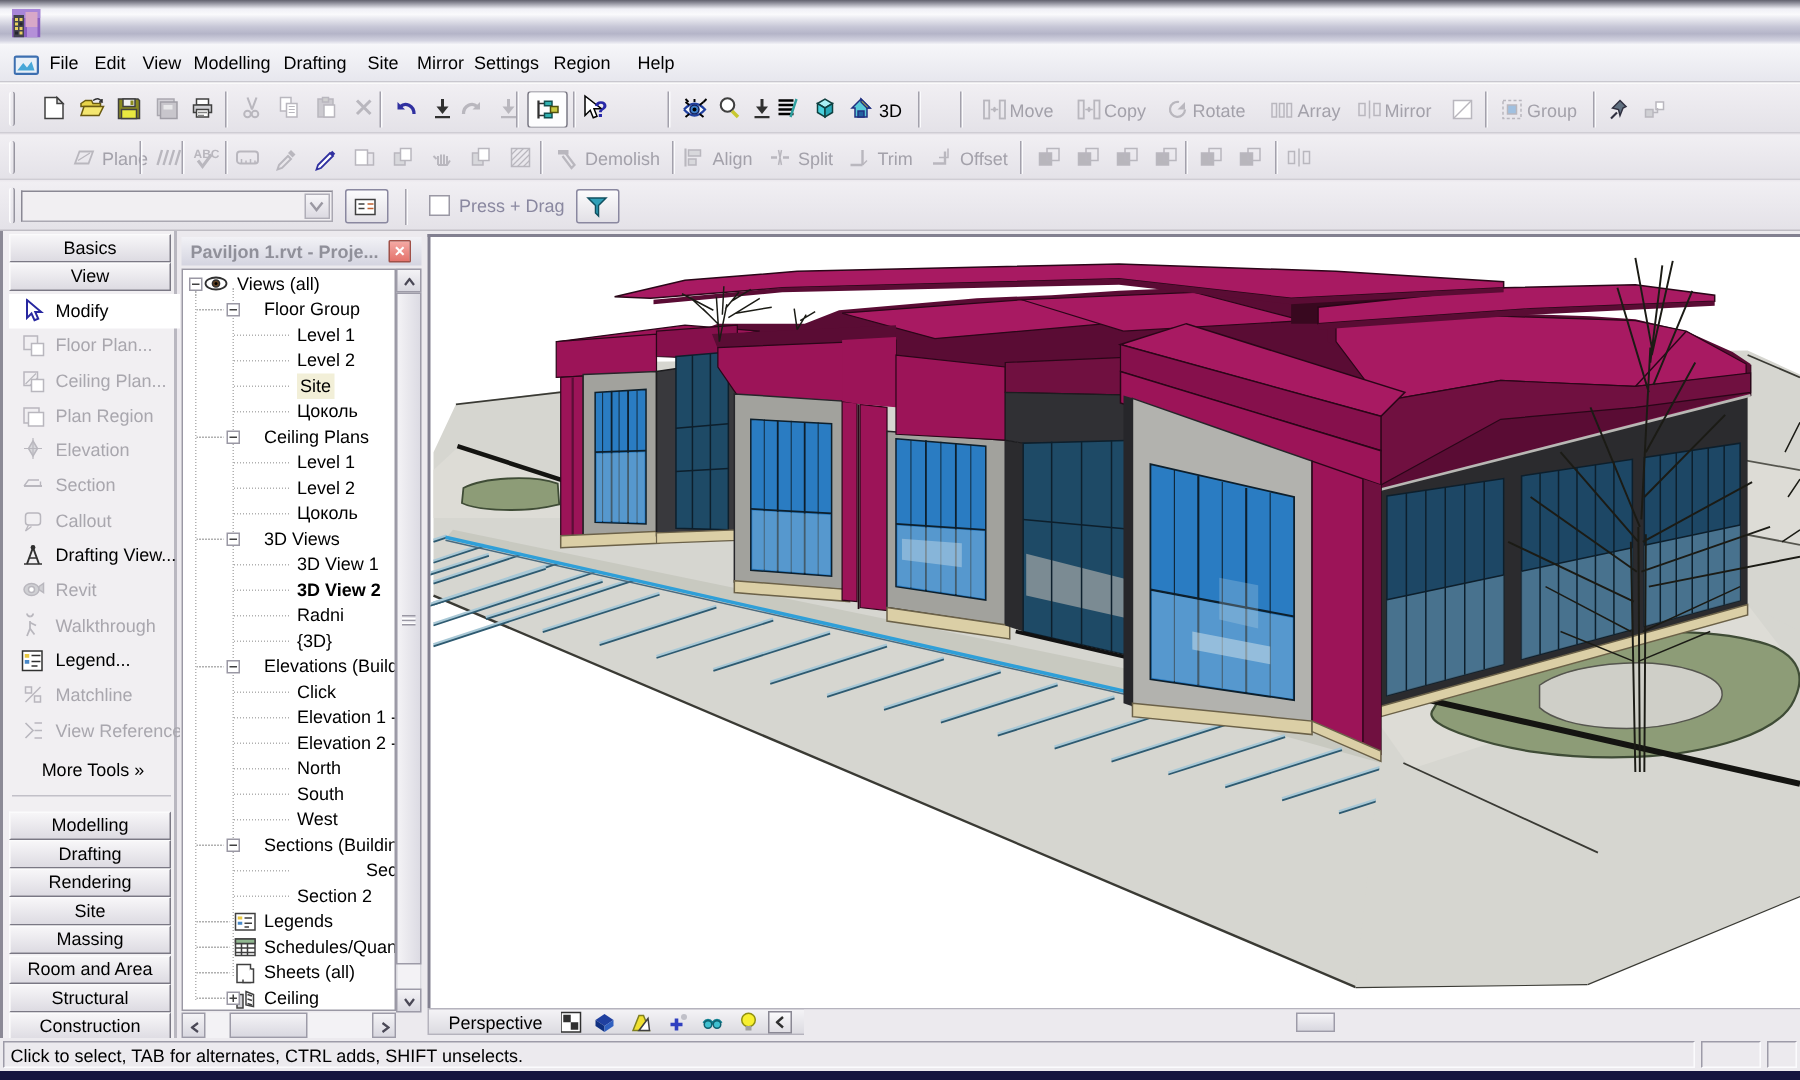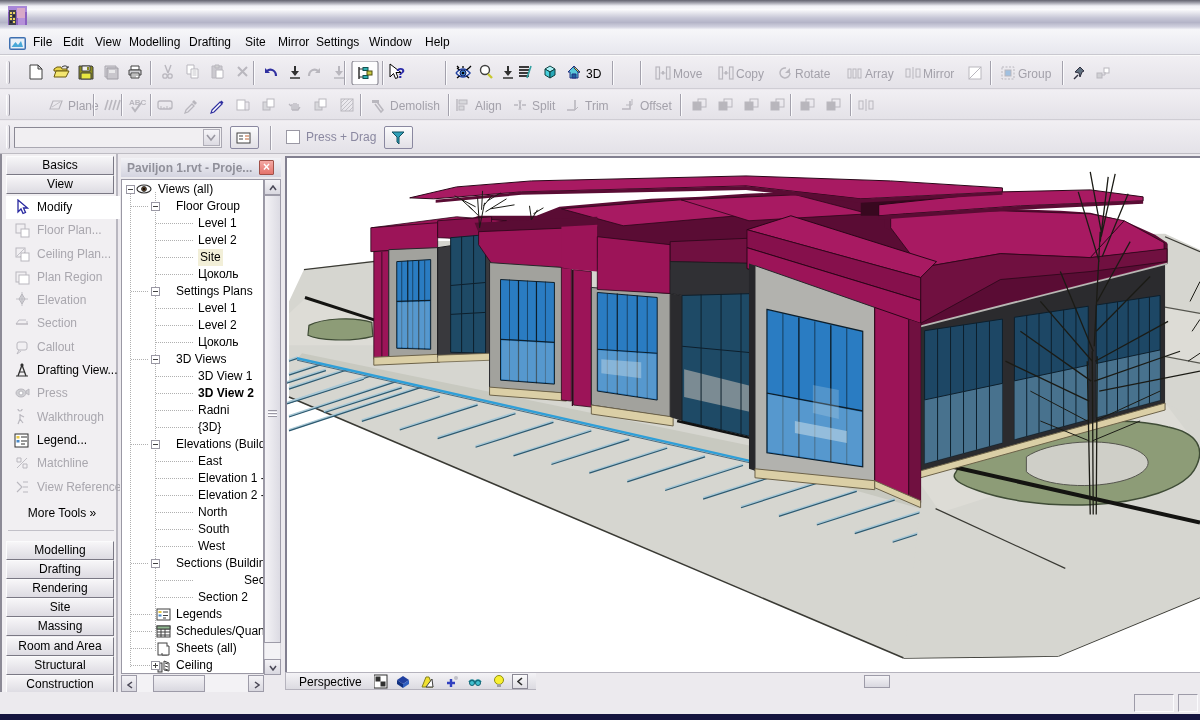--- a/index.html
+++ b/index.html
@@ -70,7 +70,7 @@
 <div class="mi" style="left:245px;">Site</div>
 <div class="mi" style="left:278px;">Mirror</div>
 <div class="mi" style="left:316px;">Settings</div>
-<div class="mi" style="left:369px;">Window</div>
+<div class="mi" style="left:369px;">Region</div>
 <div class="mi" style="left:425px;">Help</div>
 </div>
 <div class="abs tbrow" id="tb1">

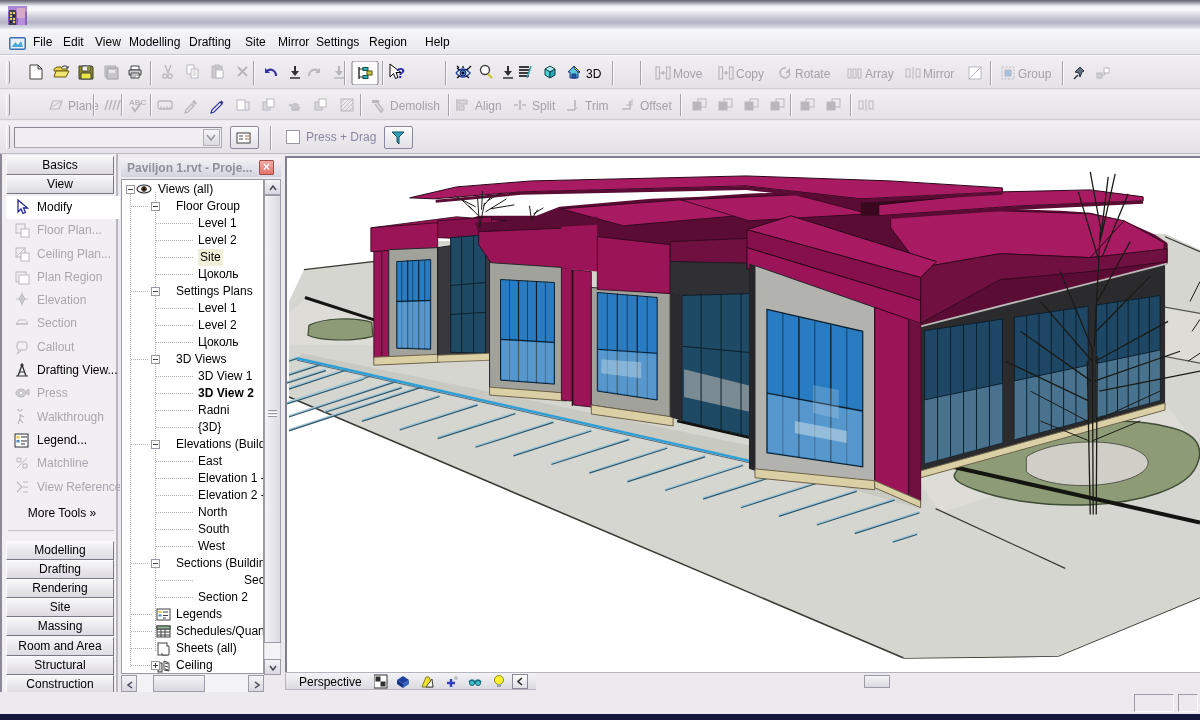--- a/index.html
+++ b/index.html
@@ -530,7 +530,7 @@
       </div>
 <i style="position:absolute;left:9px;top:111px;width:18px;height:1px;background-image:repeating-linear-gradient(to right,#b0b0b0 0 1px,transparent 1px 2px);"></i>
 <div class="trow" style="left:0px;top:103px;">
-        <span style="position:absolute;left:54px;">Settings Plans</span>
+        <span style="position:absolute;left:54px;">Ceiling Plans</span>
       </div>
 <div class="pm" style="left:29px;top:107px;">
         <i></i>

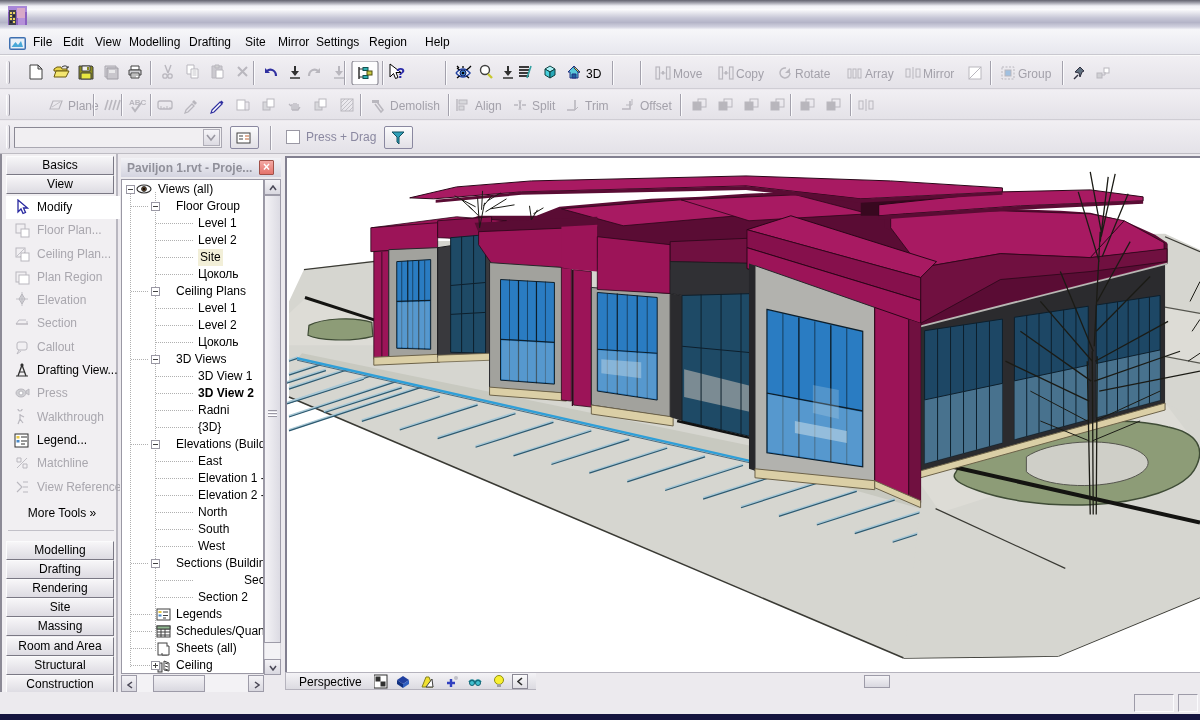--- a/index.html
+++ b/index.html
@@ -446,7 +446,7 @@
         <circle cx="7" cy="8" r="2" fill="#fff" stroke="#b9b7be"></circle>
         <path d="M12 6 l3 -2 v6 l-3 -2 z" fill="#d0d0d4" stroke="#b9b7be" stroke-width="1"></path>
       </svg>
-      <span class="tx">Press</span>
+      <span class="tx">Revit</span>
     </div>
 <div class="stool" style="top:252px;">
       <svg class="abs" style="left:8px;top:3px;width:17px;height:17px;" viewBox="0 0 17 17">

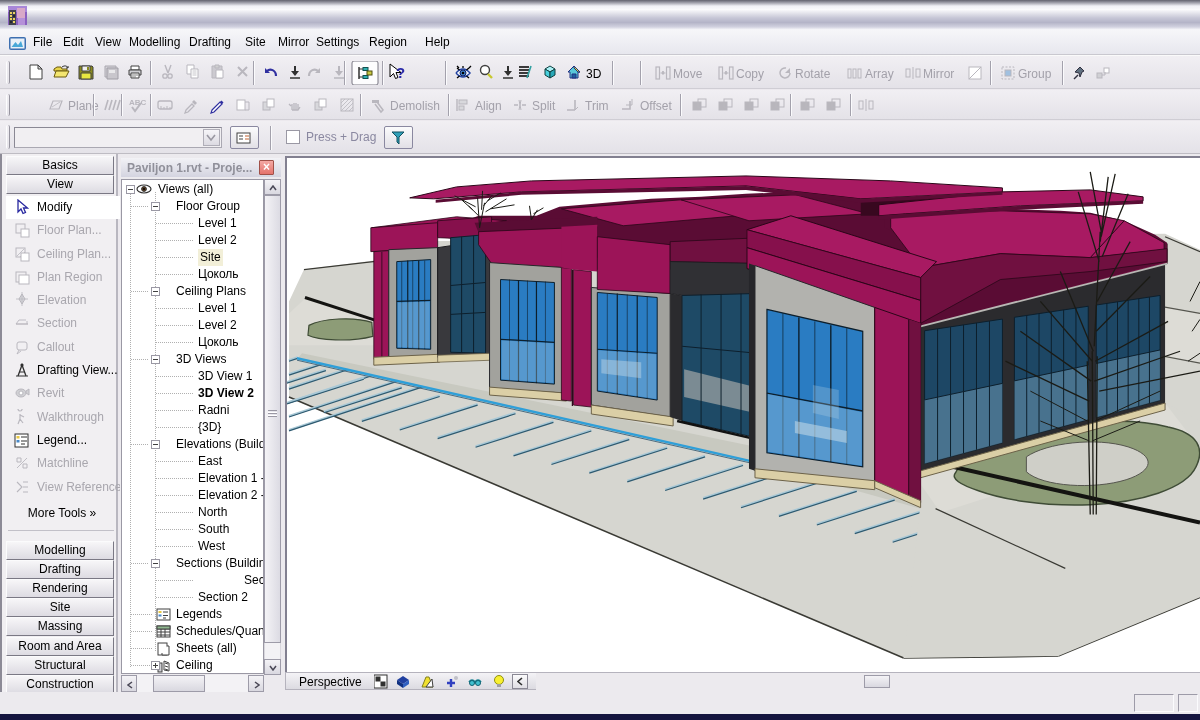--- a/index.html
+++ b/index.html
@@ -579,7 +579,7 @@
       </div>
 <i style="position:absolute;left:34px;top:281px;width:38px;height:1px;background-image:repeating-linear-gradient(to right,#b0b0b0 0 1px,transparent 1px 2px);"></i>
 <div class="trow" style="left:0px;top:273px;">
-        <span style="position:absolute;left:76px;">East</span>
+        <span style="position:absolute;left:76px;">Click</span>
       </div>
 <i style="position:absolute;left:34px;top:298px;width:38px;height:1px;background-image:repeating-linear-gradient(to right,#b0b0b0 0 1px,transparent 1px 2px);"></i>
 <div class="trow" style="left:0px;top:290px;">

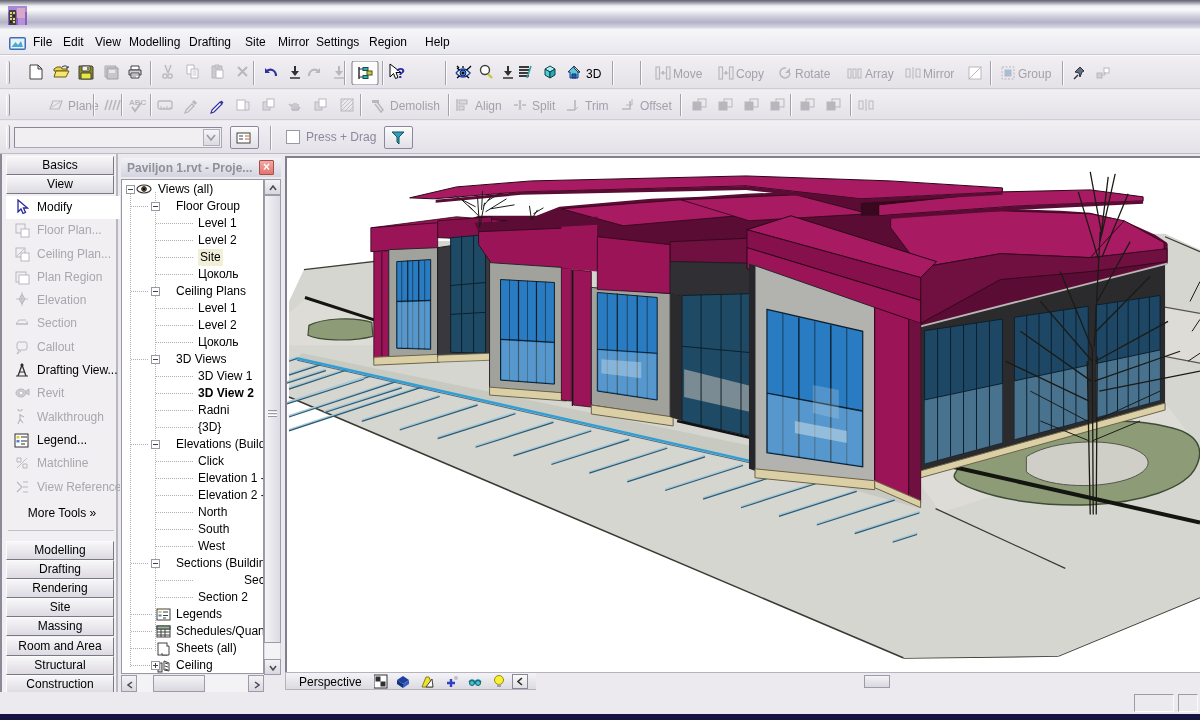--- a/index.html
+++ b/index.html
@@ -921,6 +921,7 @@
 </div>
 </div>
 <div class="abs" id="statusbar">
+    <div class="box" style="width:1128px;">Click to select, TAB for alternates, CTRL adds, SHIFT unselects.</div>
 <div class="box" style="left:1134px;width:40px;"></div>
     <div class="box" style="left:1178px;width:20px;"></div>
   </div>

